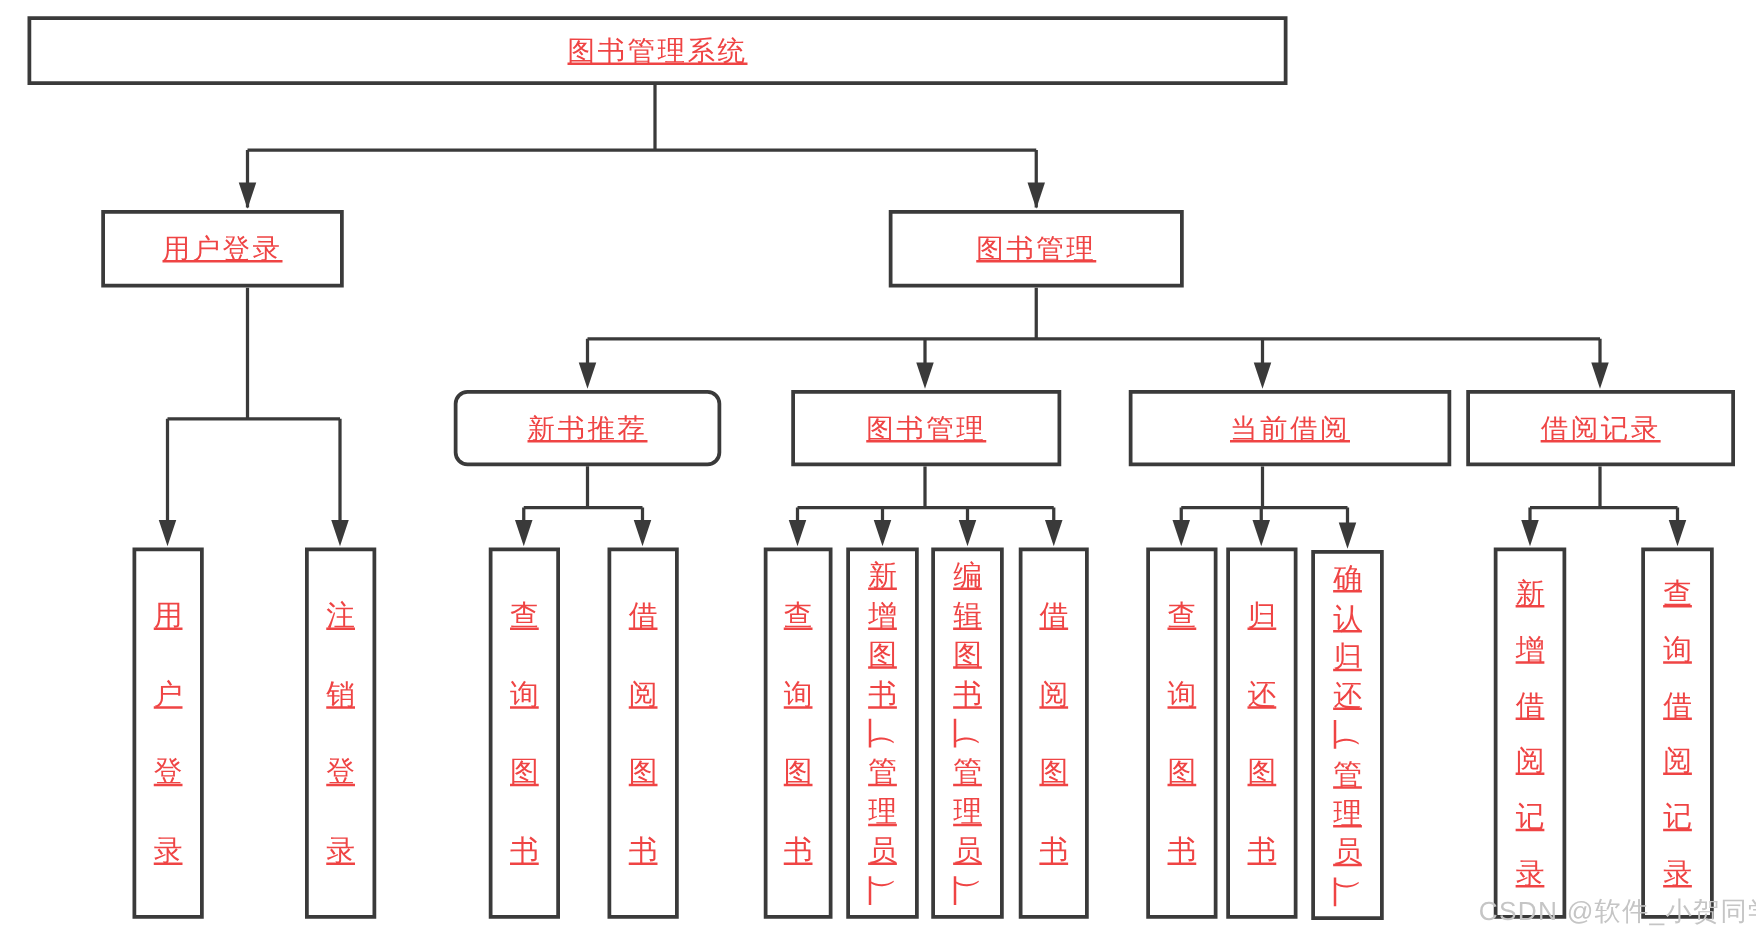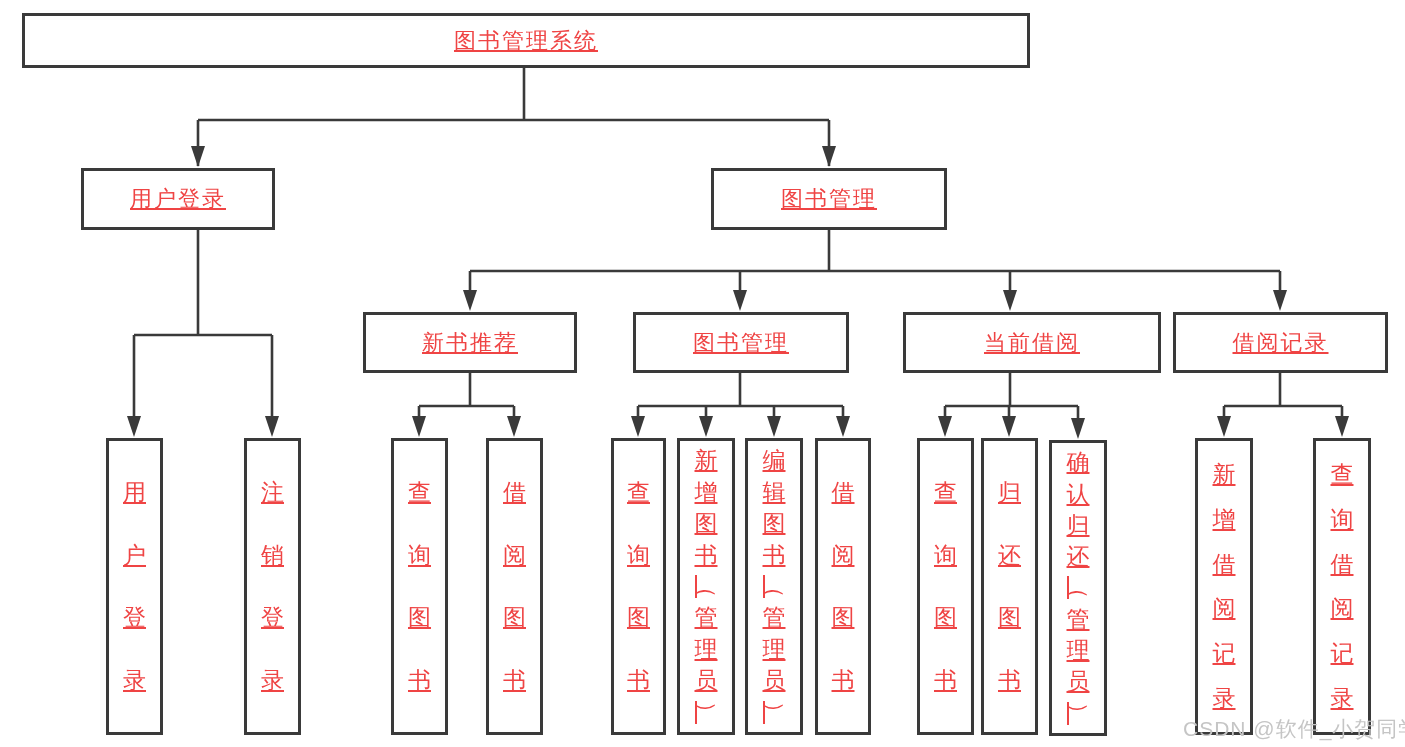--- a/index.html
+++ b/index.html
@@ -95,7 +95,7 @@
       <div class="node hbox" style="left: 711px; top: 168px; width: 236px; height: 62px; text-align: right;">
         <span>图书管理</span>
       </div>
-      <div class="node hbox" style="left: 363px; top: 312px; width: 214px; height: 61px;">
+      <div class="node hbox" style="left: 363px; top: 312px; width: 214px; height: 61px; border-radius: 11px;">
         <span>新书推荐</span>
       </div>
       <div class="node hbox" style="left: 633px; top: 312px; width: 216px; height: 61px;">

